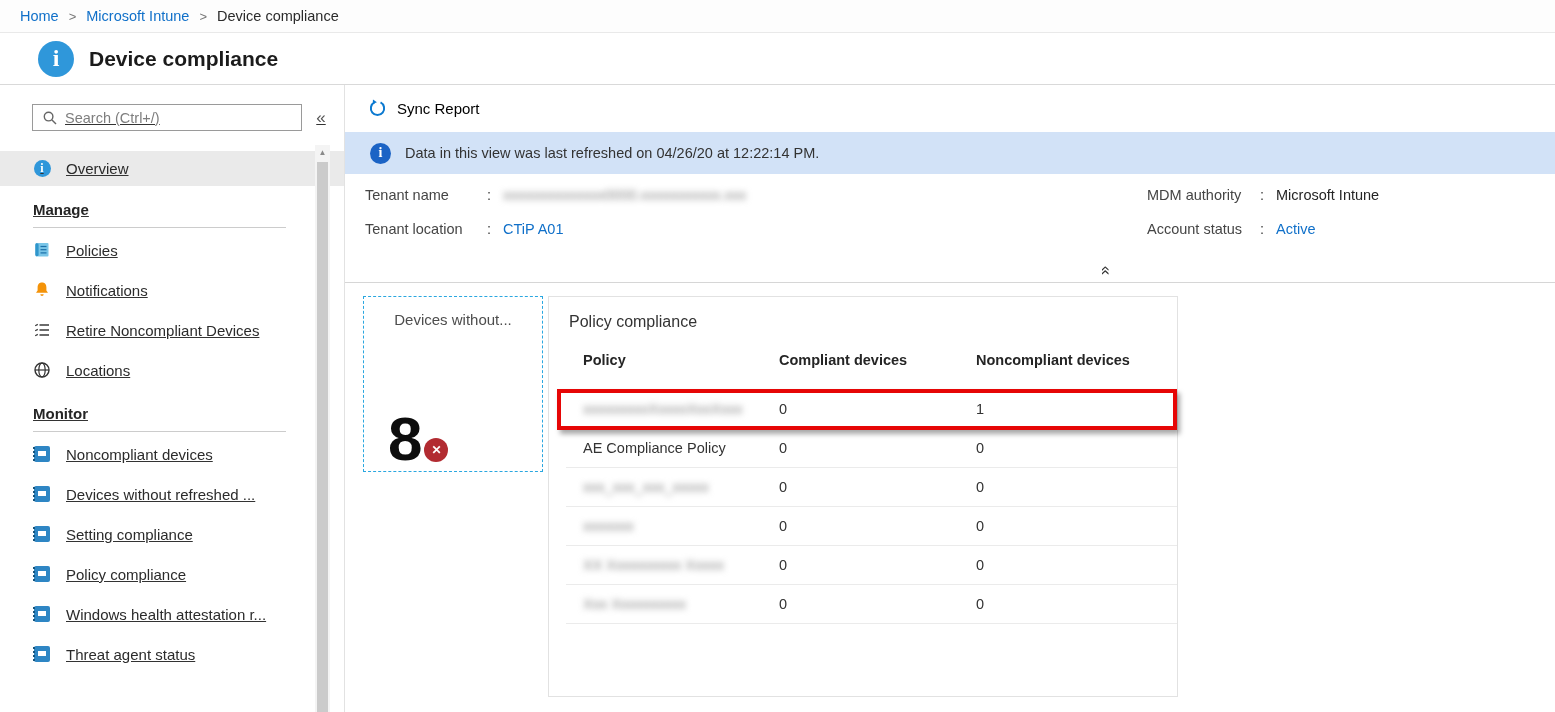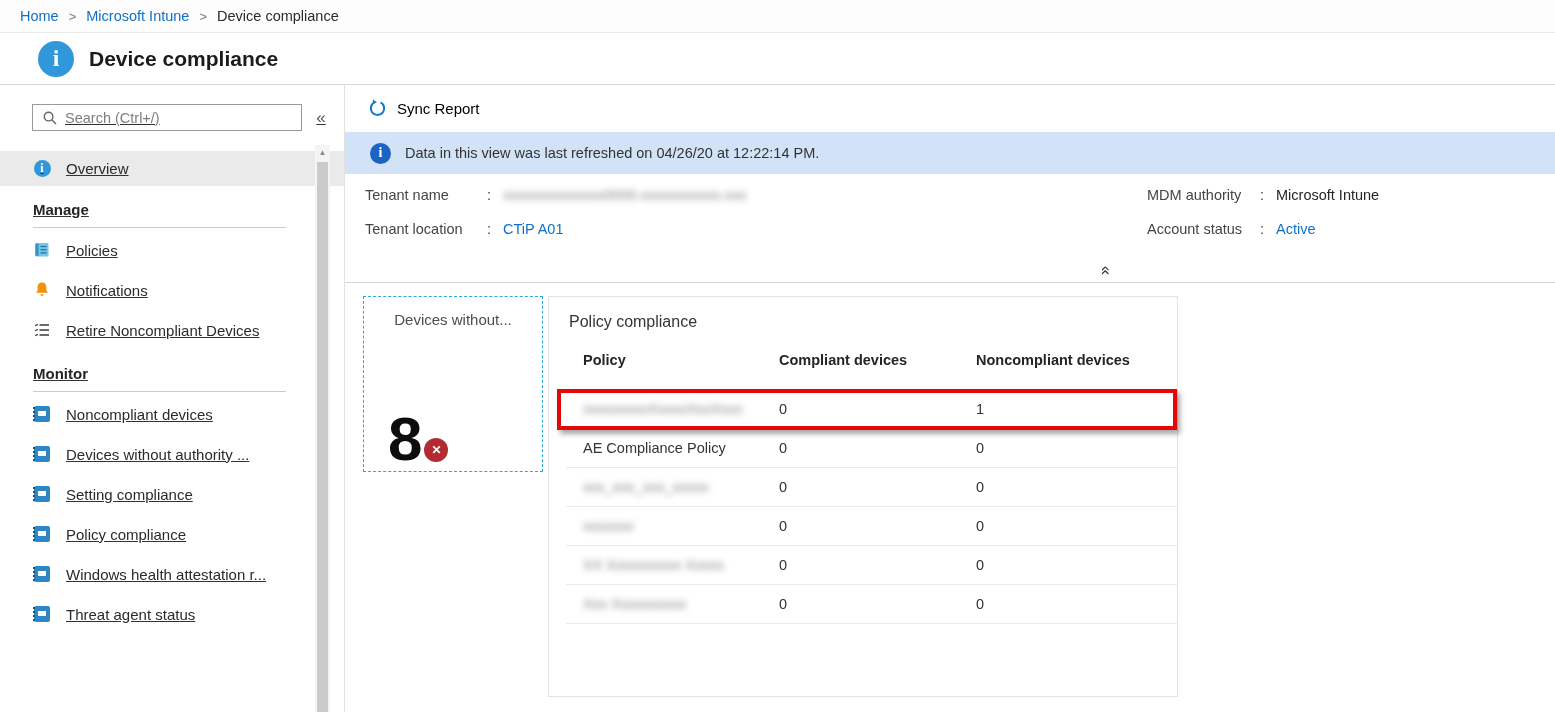--- a/index.html
+++ b/index.html
@@ -169,6 +169,16 @@
           <span>Retire Noncompliant Devices</span>
         </div>
 
+        <div class="nav-item">
+          <span class="nav-icon">
+            <svg width="18" height="18" viewBox="0 0 18 18">
+              <circle cx="9" cy="9" r="7" fill="none" stroke="#333" stroke-width="1.4"></circle>
+              <ellipse cx="9" cy="9" rx="3.2" ry="7" fill="none" stroke="#333" stroke-width="1.2"></ellipse>
+              <line x1="2" y1="9" x2="16" y2="9" stroke="#333" stroke-width="1.2"></line>
+            </svg>
+          </span>
+          <span>Locations</span>
+        </div>
 
         <div class="section-header">Monitor</div>
         <hr class="section-divider">

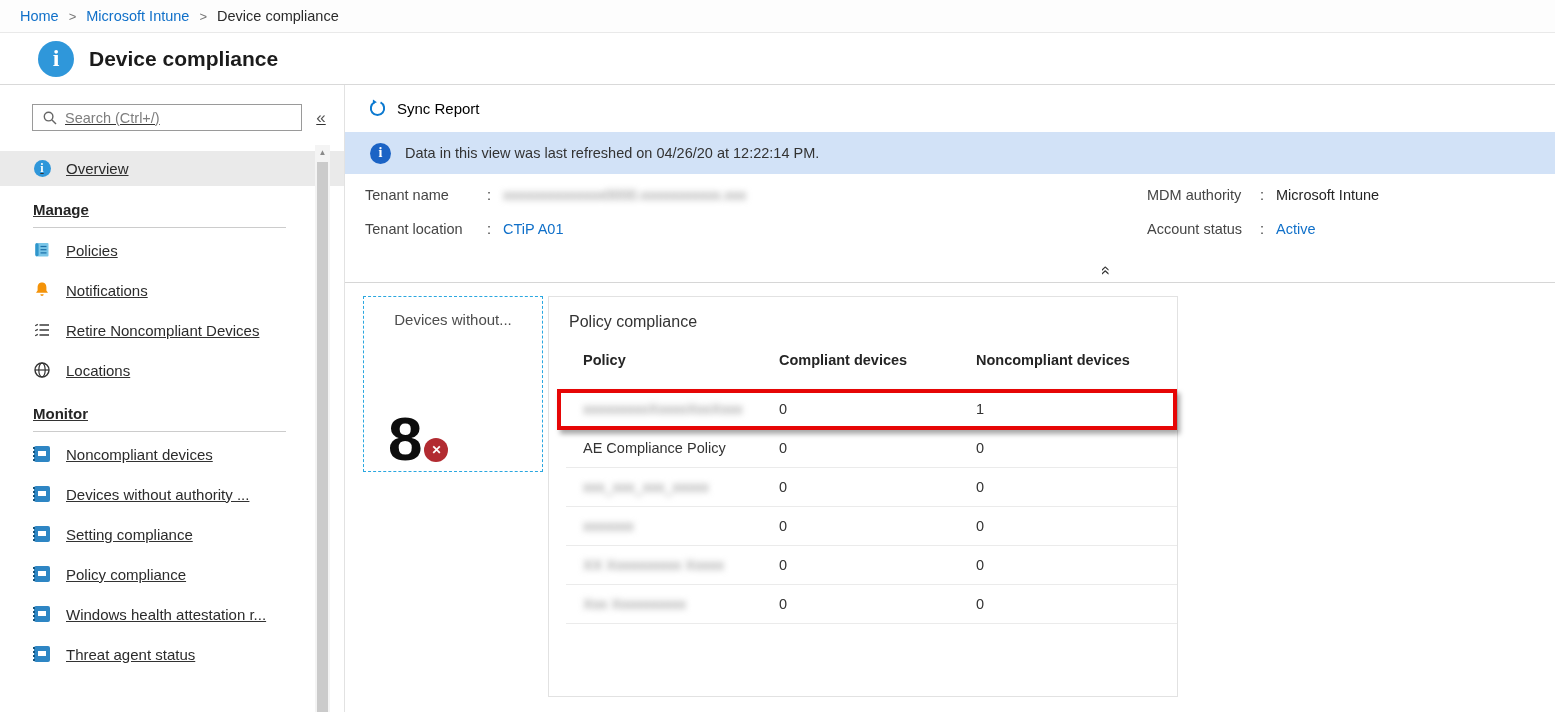--- a/index.html
+++ b/index.html
@@ -193,7 +193,7 @@
           <span class="nav-icon">
               <span class="report-icon"></span>
             </span>
-          <span>Devices without authority ...</span>
+          <span>Devices without refreshed ...</span>
         </div>
         <div class="nav-item">
           <span class="nav-icon">

